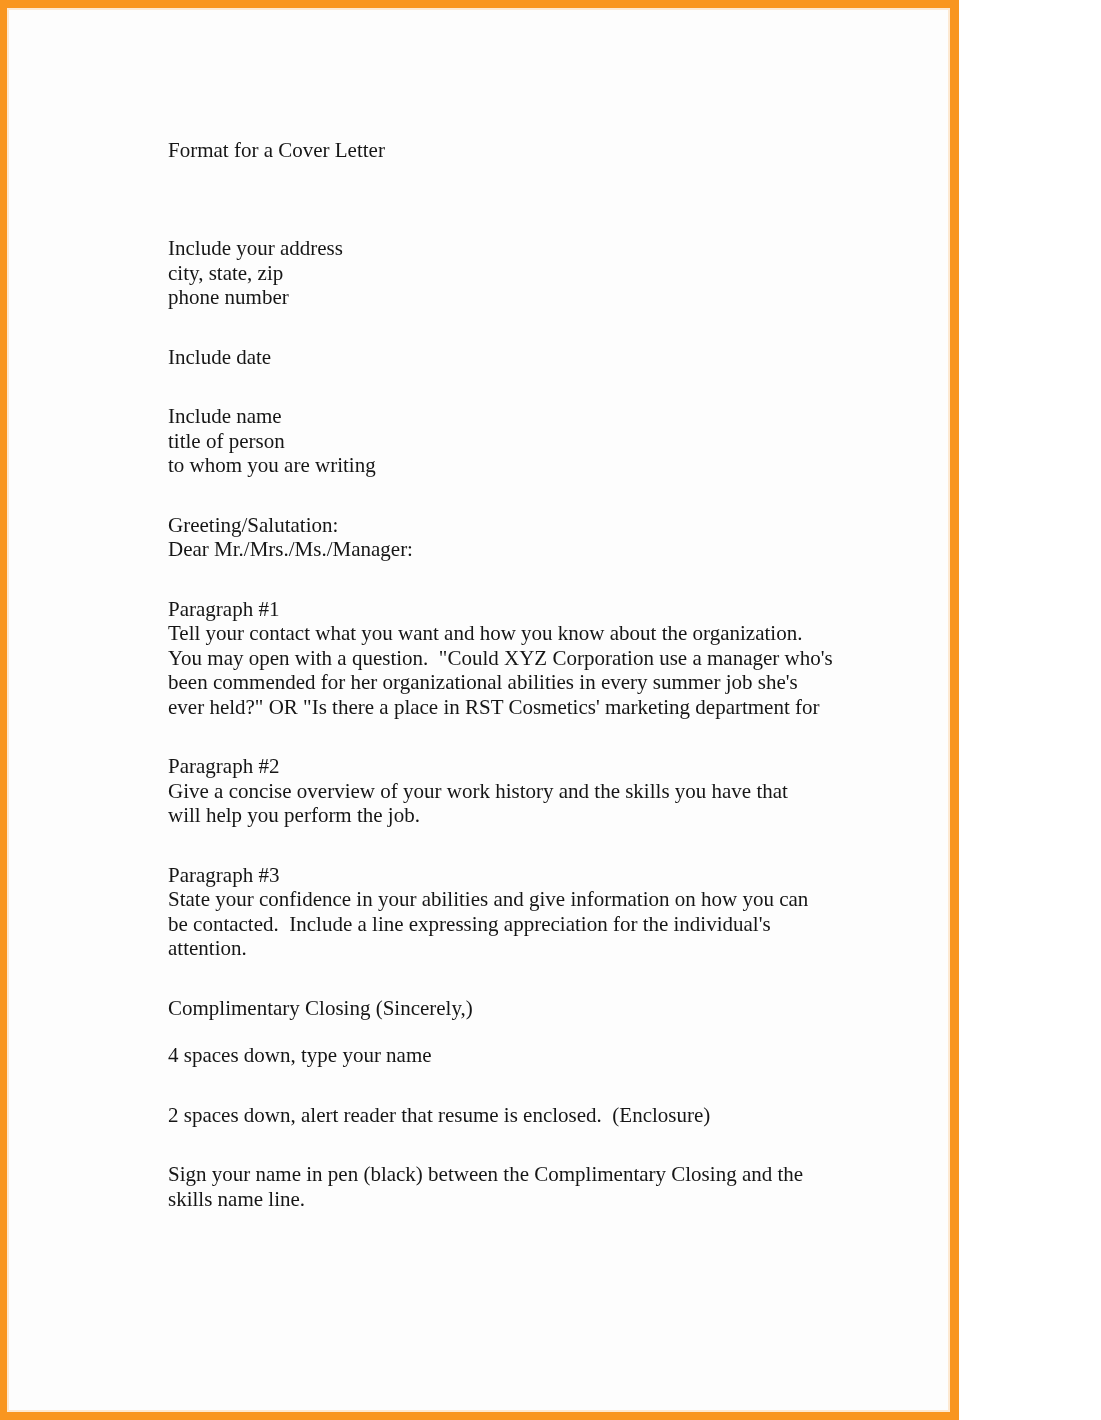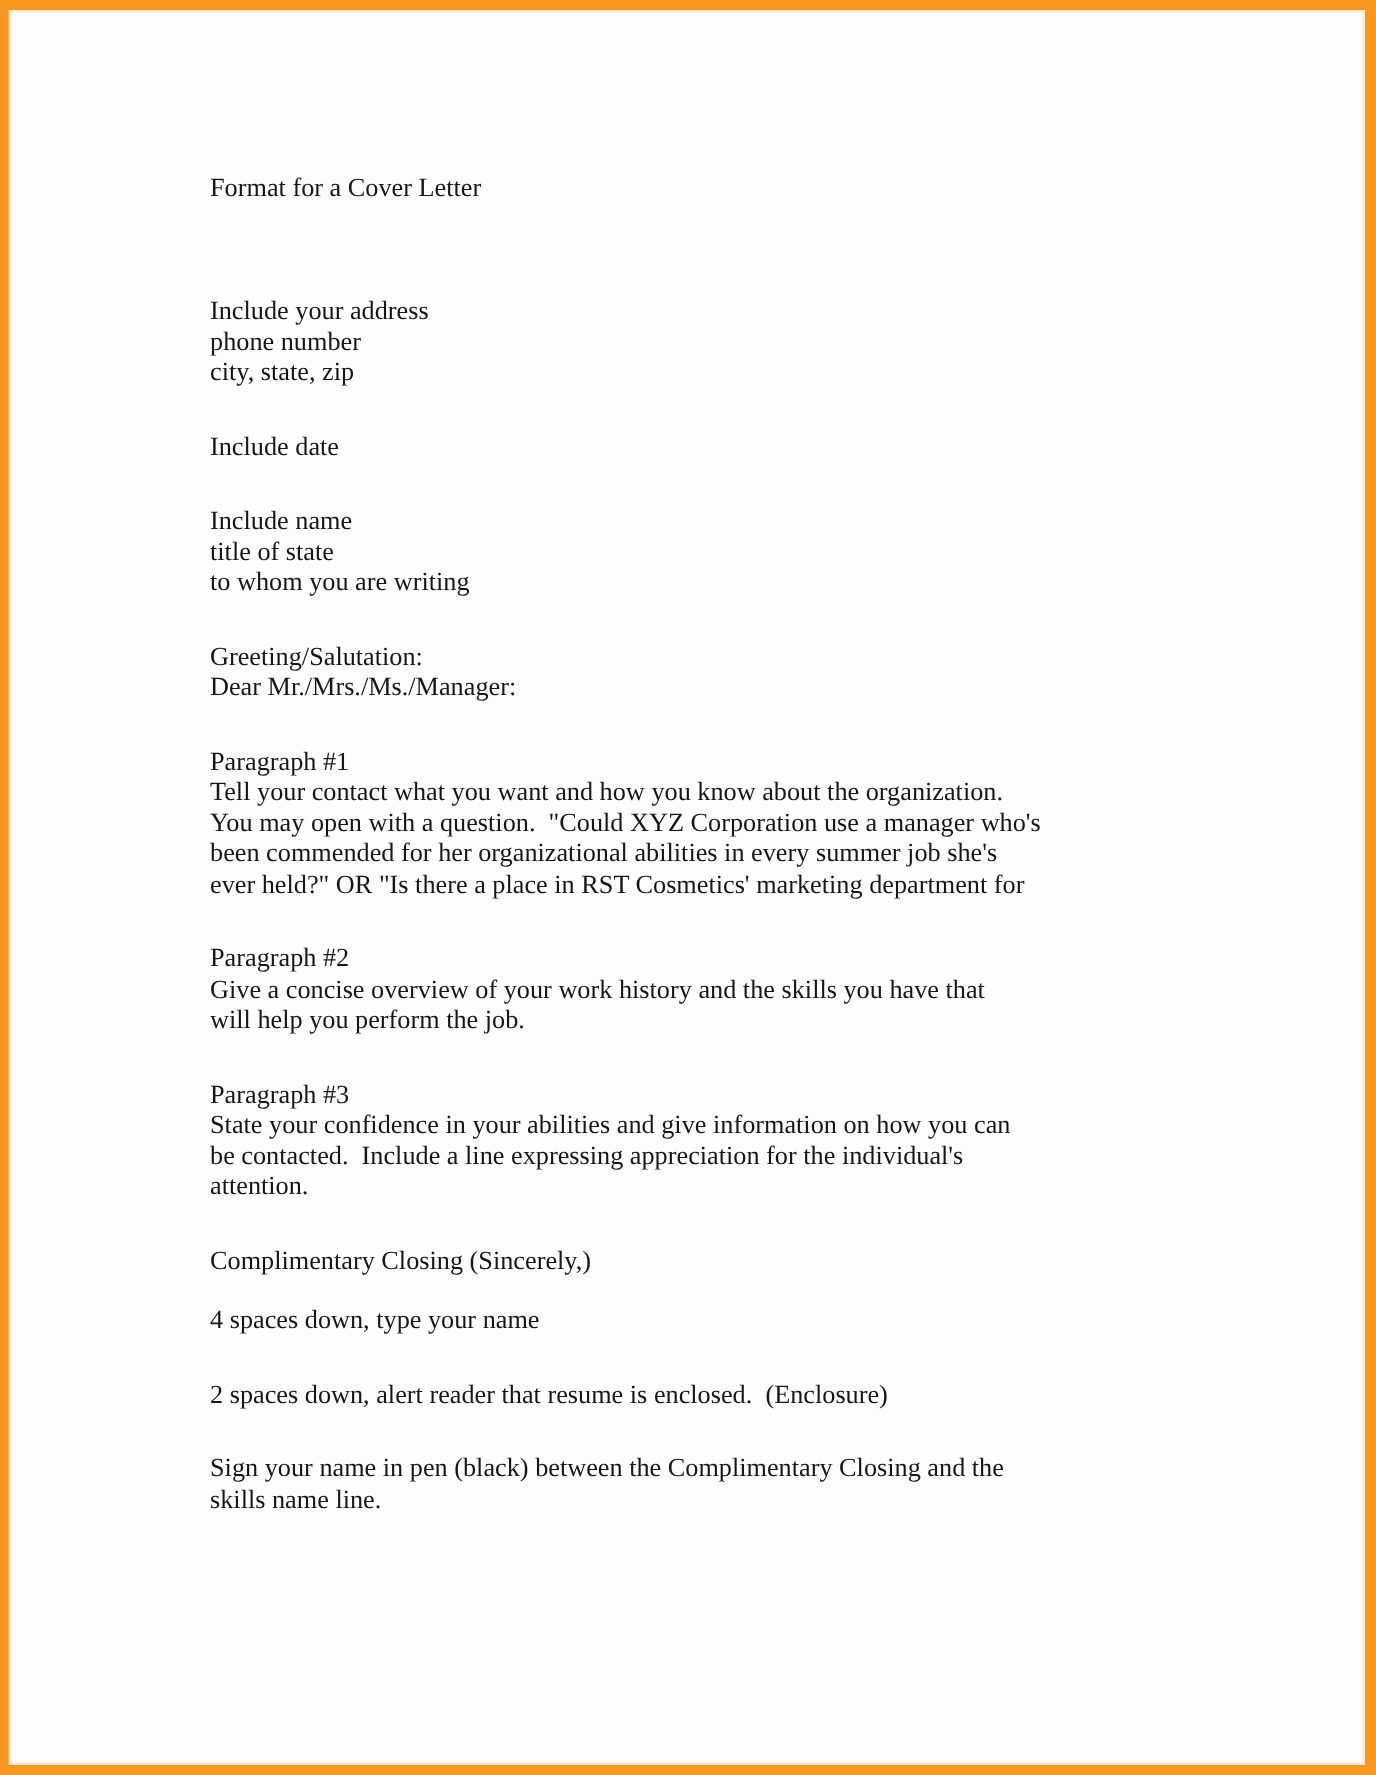--- a/index.html
+++ b/index.html
@@ -9,7 +9,7 @@
   }
   .page {
     position: relative;
-    width: 1101px;
+    width: 959px;
     height: 1420px;
     box-sizing: border-box;
     background: #FDFDFD;

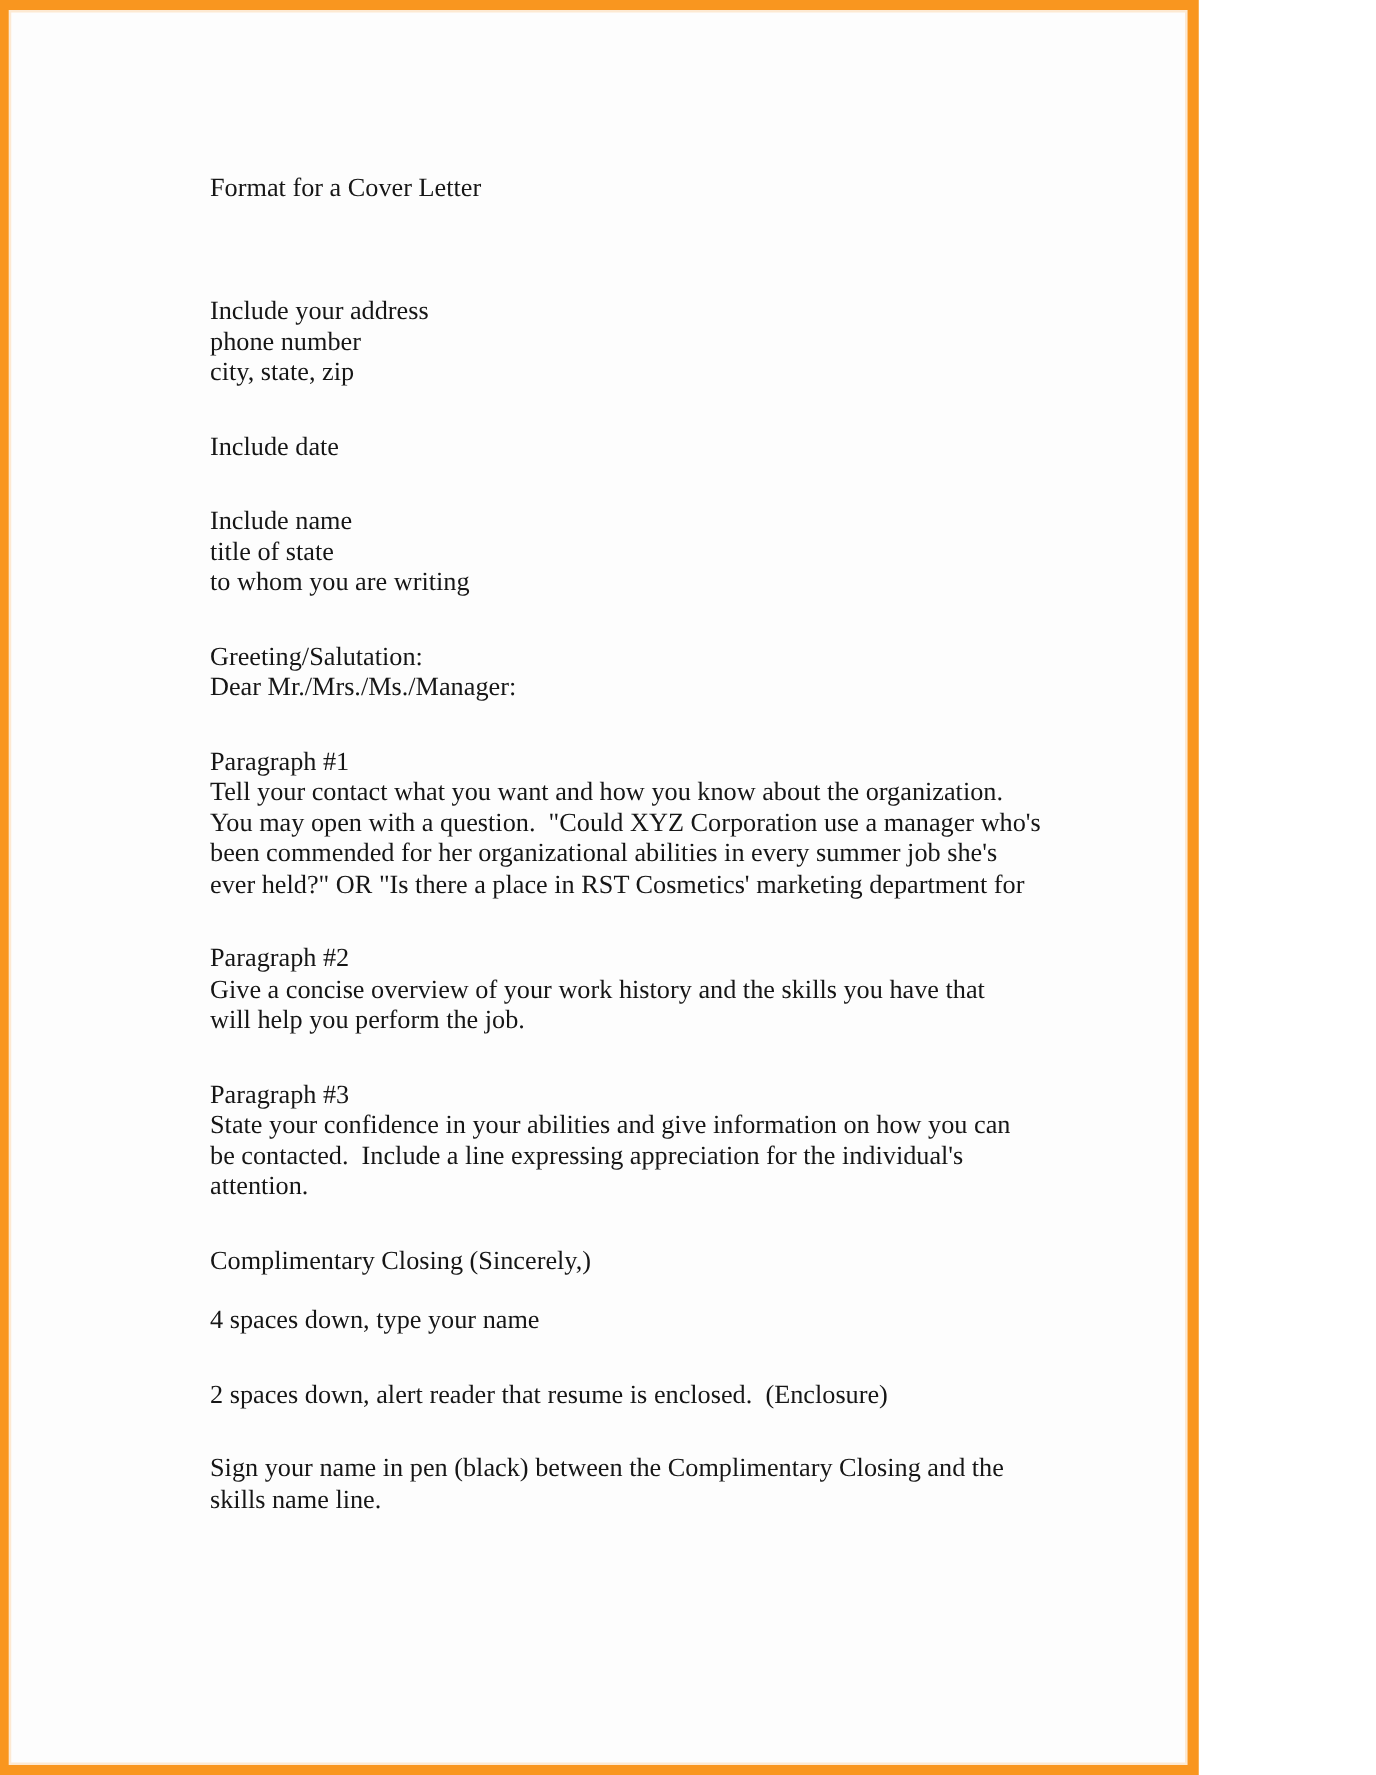--- a/index.html
+++ b/index.html
@@ -46,8 +46,8 @@
 
     <div class="block gap-3">
       <div class="line">Include your address</div>
+      <div class="line">city, state, zip</div>
       <div class="line">phone number</div>
-      <div class="line">city, state, zip</div>
     </div>
 
     <div class="block gap-1">

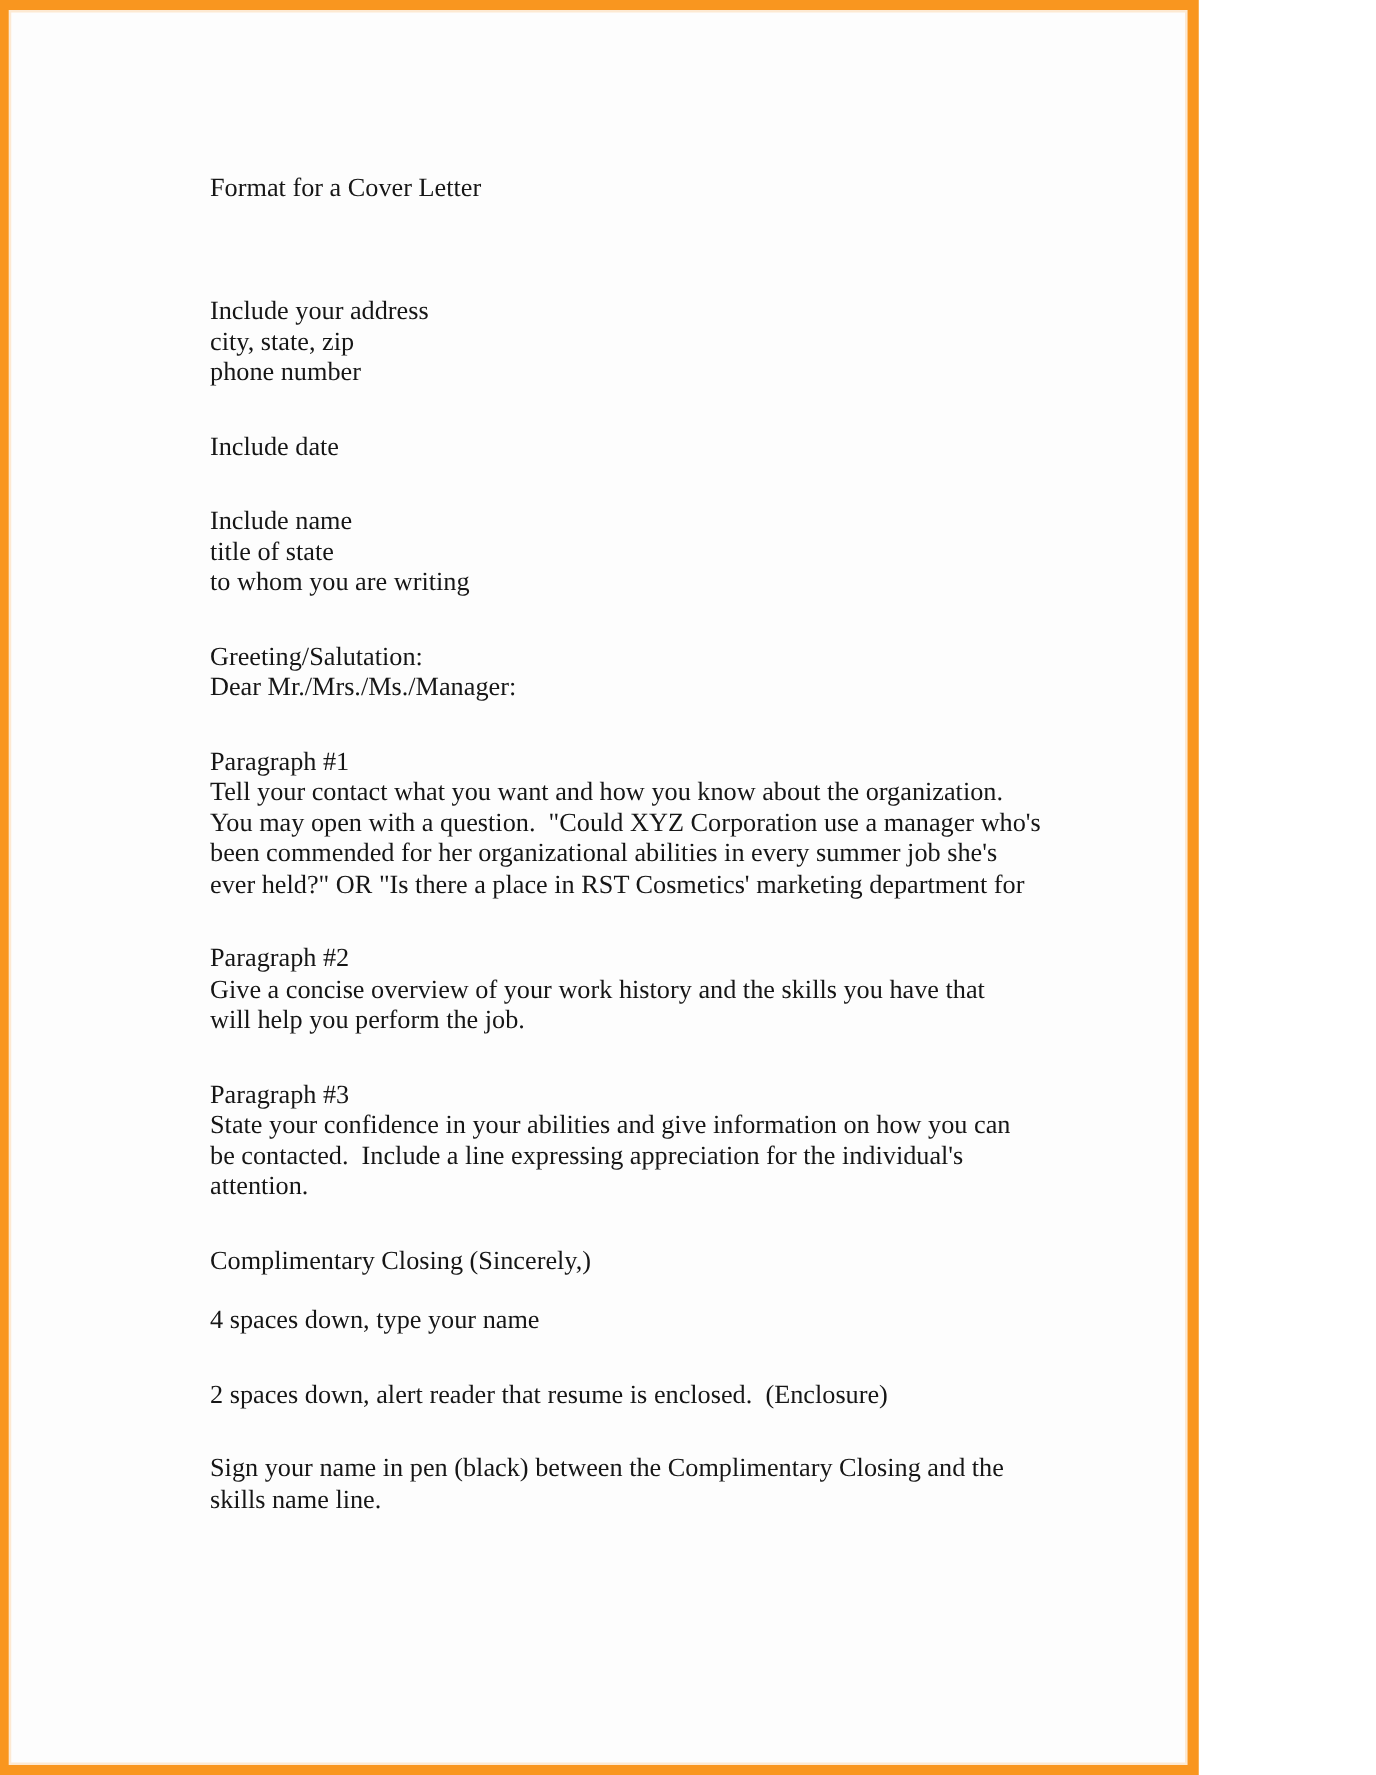--- a/index.html
+++ b/index.html
@@ -56,7 +56,7 @@
 
     <div class="block gap-1">
       <div class="line">Include name</div>
-      <div class="line">title of state</div>
+      <div class="line">title of person</div>
       <div class="line">to whom you are writing</div>
     </div>
 

